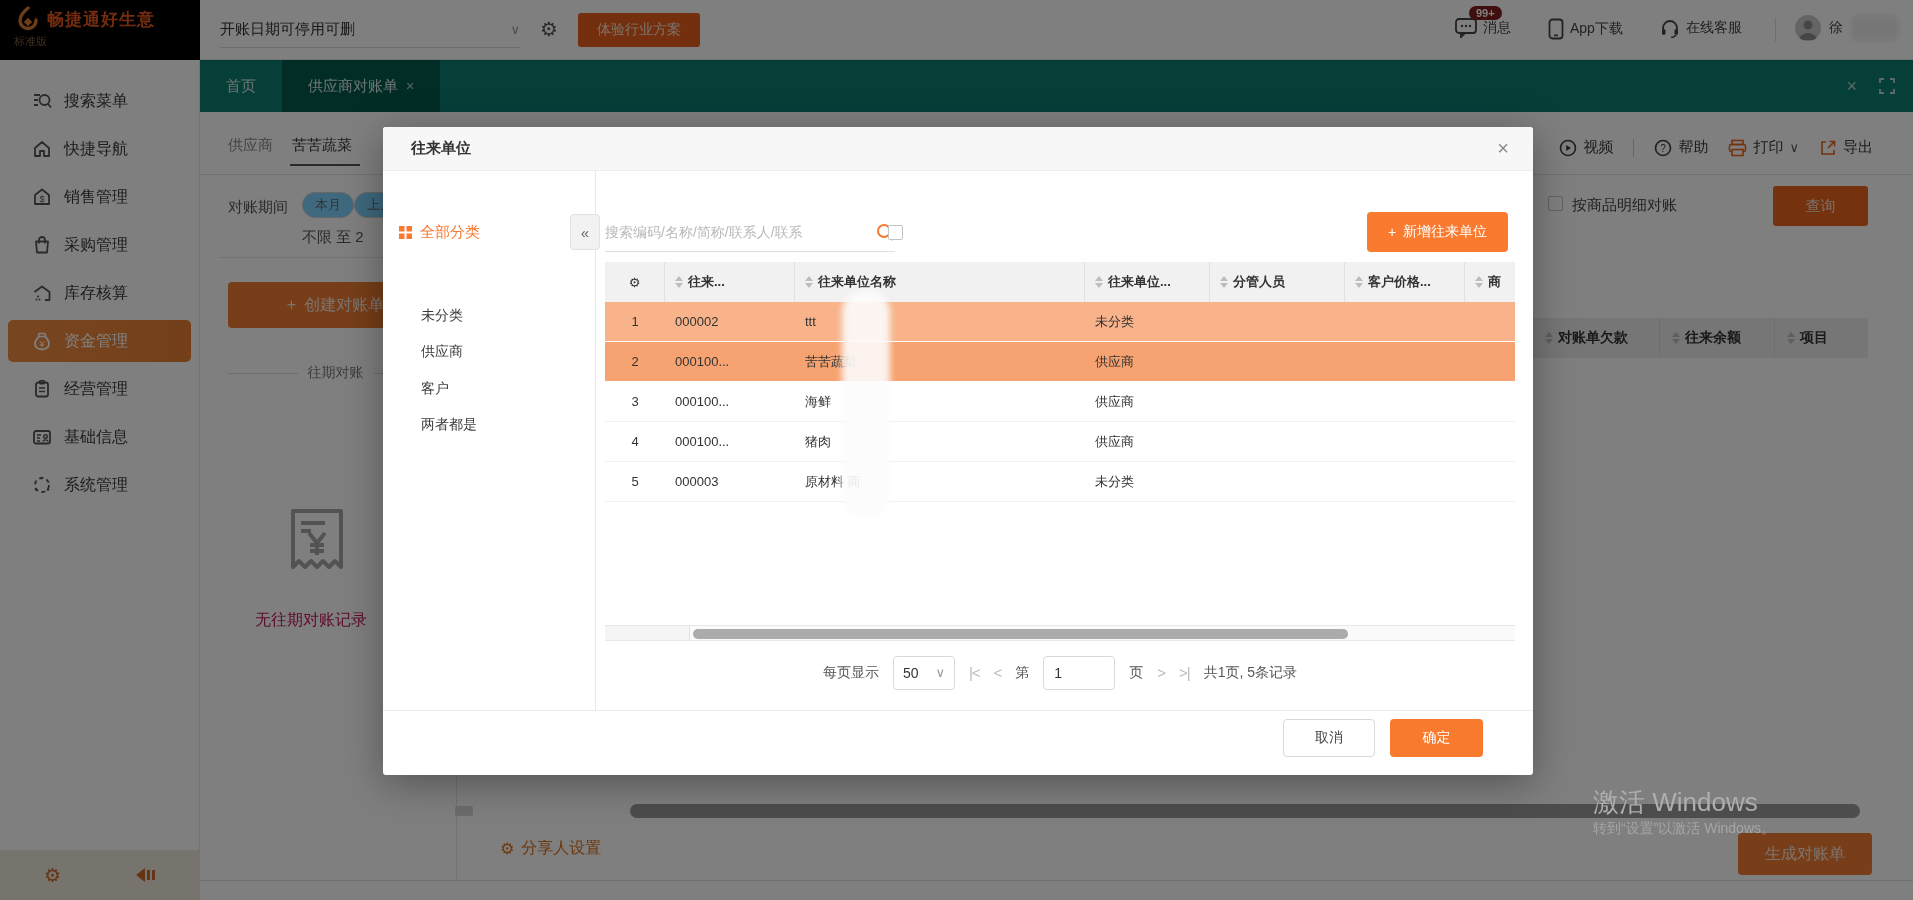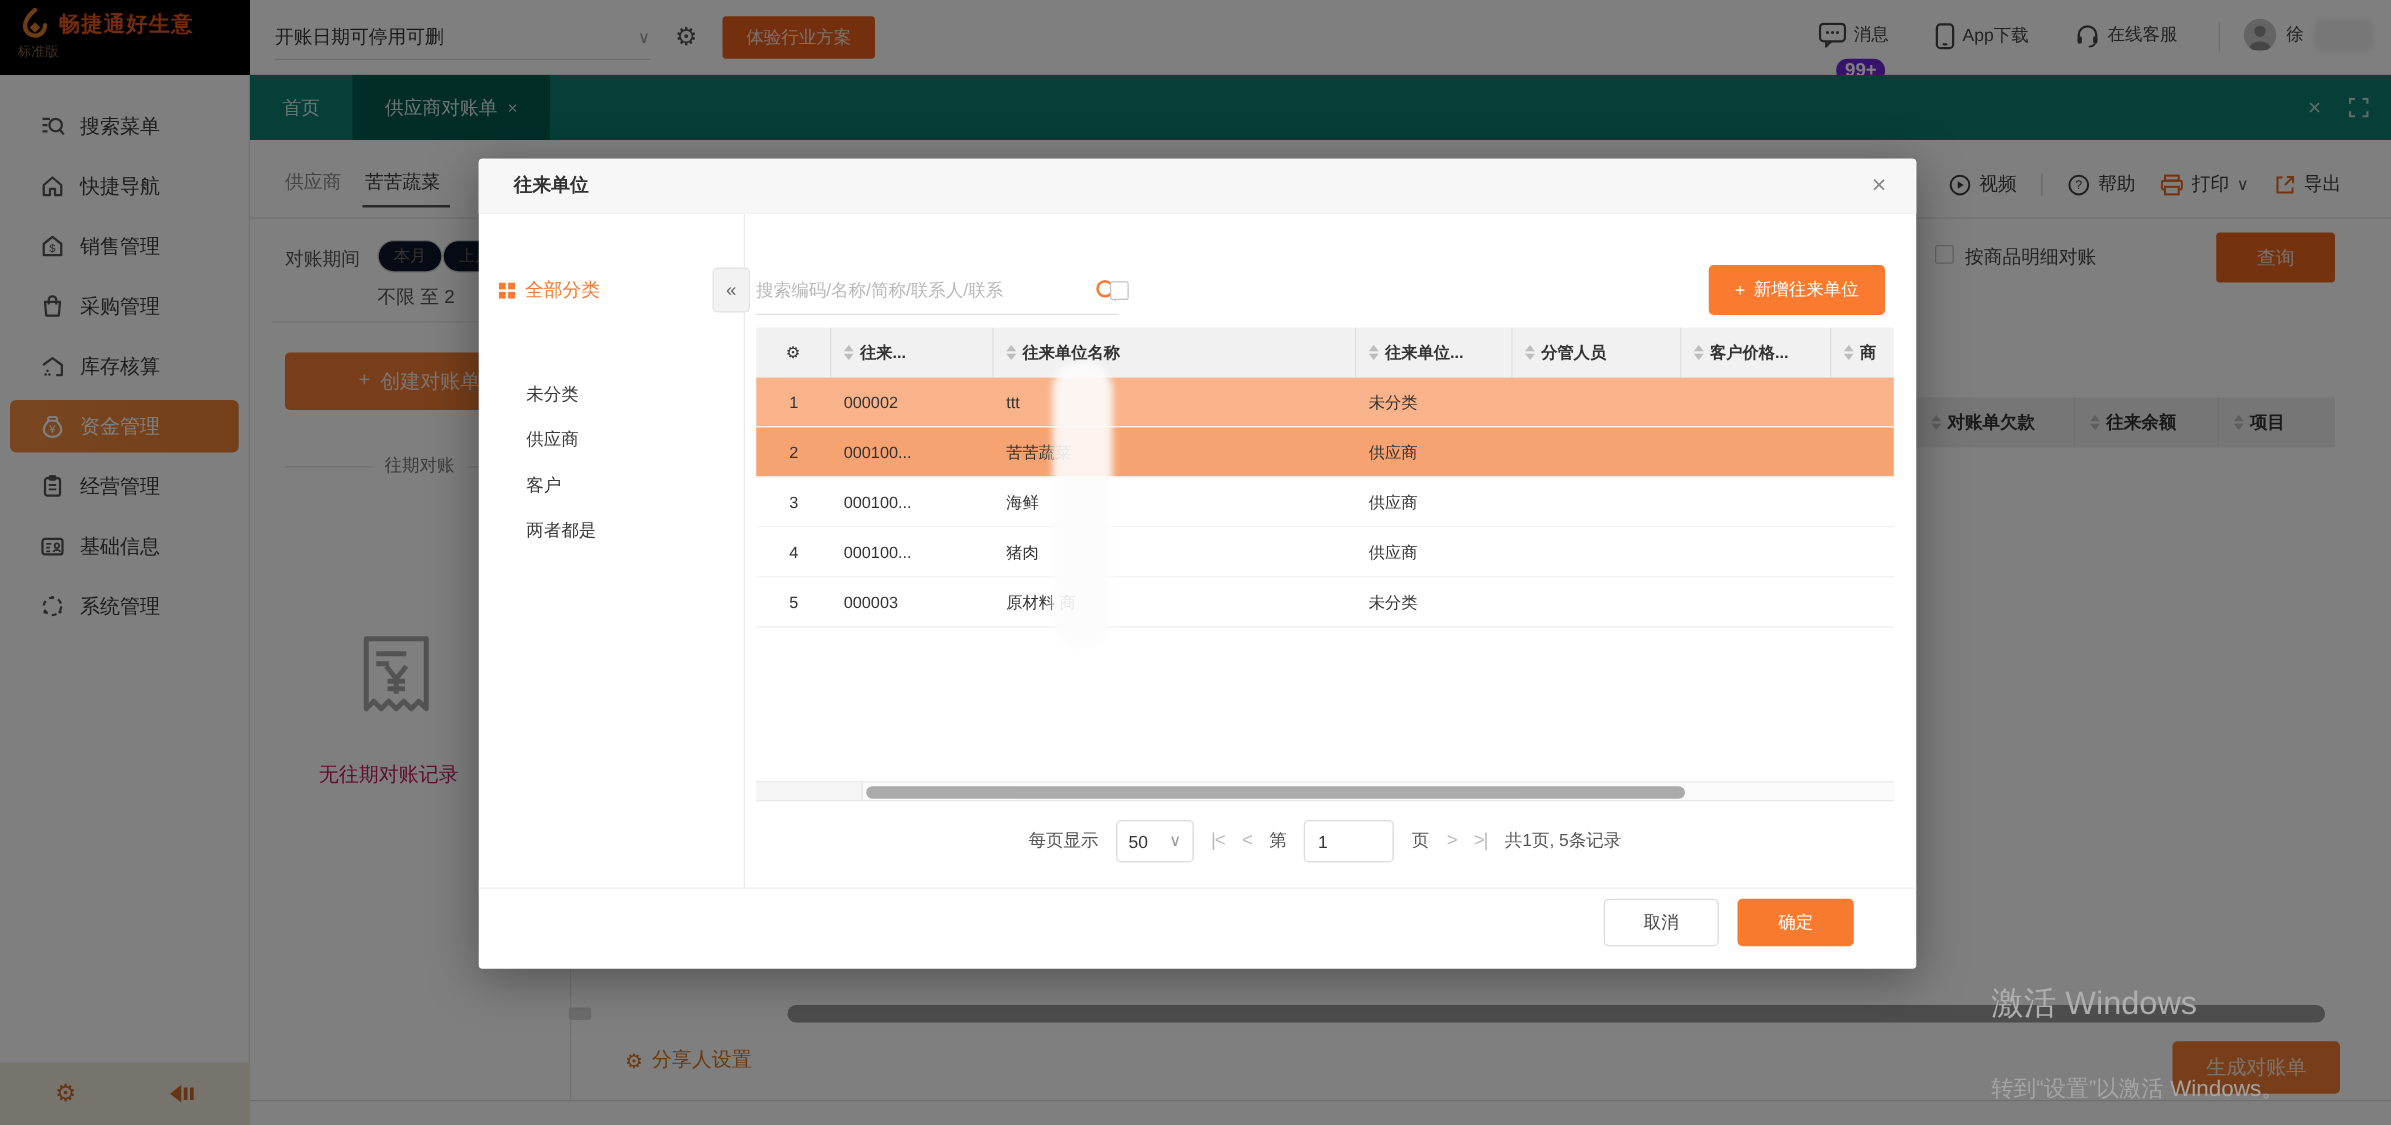--- a/index.html
+++ b/index.html
@@ -22,7 +22,7 @@
   .chev { color:#999; font-size:13px; }
   .trialbtn { left:578px; top:13px; width:122px; height:34px; background:#e8601c; color:#f5e3d4; border-radius:3px; display:flex; align-items:center; justify-content:center; font-size:14px; }
   .tb-item { display:flex; align-items:center; gap:6px; color:#444; font-size:14px; }
-  .badge99 { position:absolute; left:14px; top:-12px; background:#6d28d9; color:#fff; font-size:15px; padding:1px 7px; border-radius:9px; font-weight:bold;margin-top:41px; }
+  .badge99 { position:absolute; left:14px; top:-12px; background:#7f1d1d; color:#fff; font-size:11px; padding:1px 7px; border-radius:9px; font-weight:bold; }
   .avatar { width:26px; height:26px; border-radius:50%; background:#c9c9c9; overflow:hidden; }
   .blurblob { background:rgba(235,235,235,0.85); filter:blur(2px); border-radius:6px; }
 

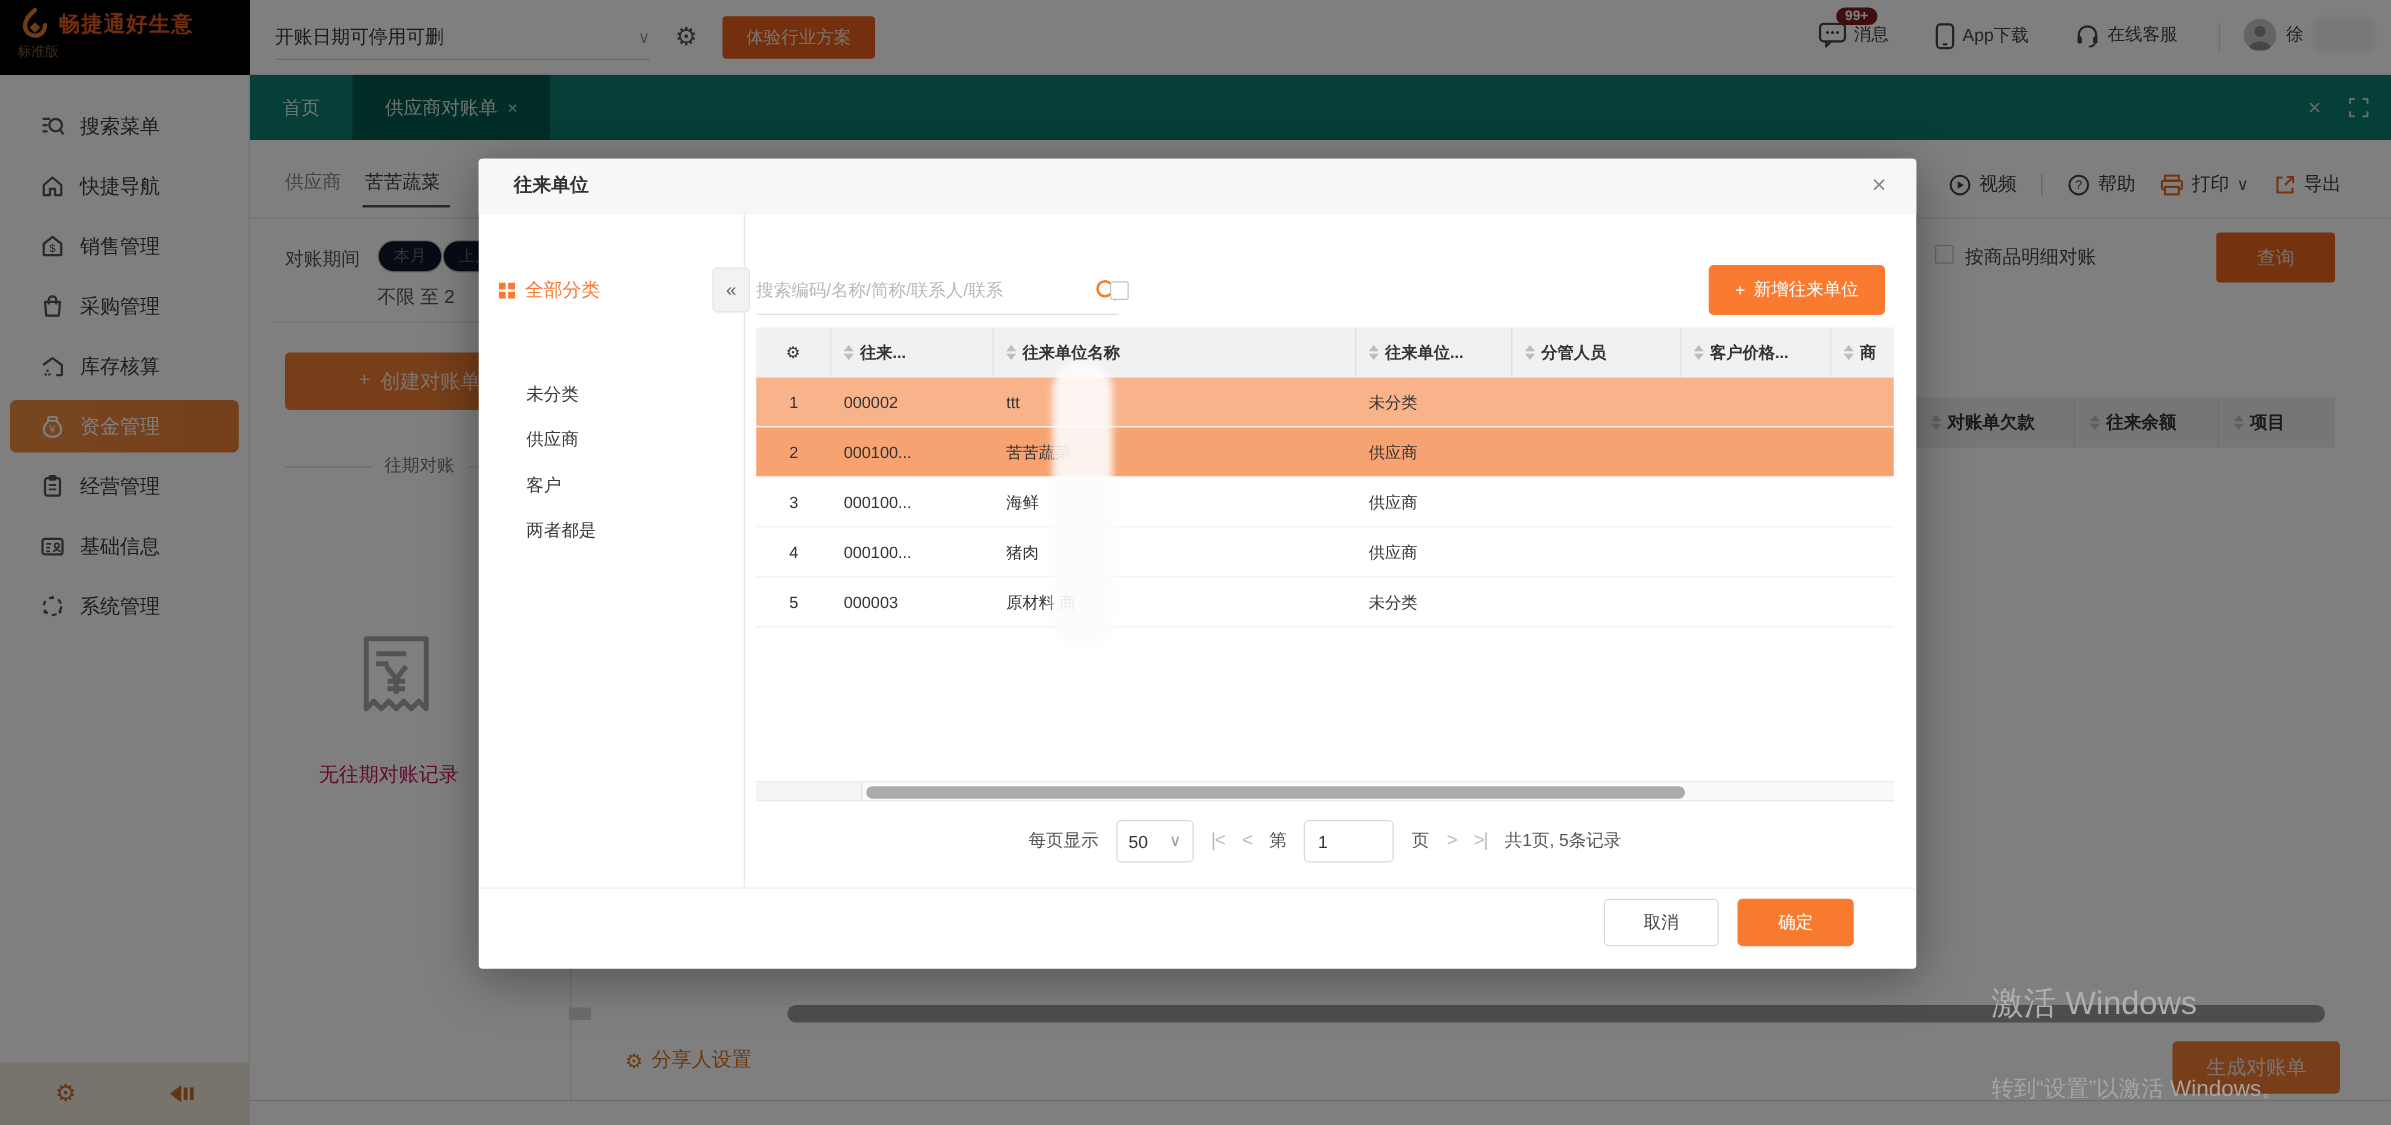--- a/index.html
+++ b/index.html
@@ -46,7 +46,7 @@
   .crumb-name { color:#3d3d3d; font-size:15px; }
   .toolbar { position:absolute; right:40px; top:26px; display:flex; align-items:center; gap:20px; color:#3c3c3c; font-size:15px; }
   .tool { display:flex; align-items:center; gap:6px; }
-  .pill { border:1px solid #cfcfcf; border-radius:14px; padding:3px 12px; color:#666; font-size:13px; background:#0f172a; }
+  .pill { border:1px solid #cfcfcf; border-radius:14px; padding:3px 12px; color:#666; font-size:13px; background:#7dd3fc; }
   .querybtn { background:#e8641f; color:#f3e0d2; border-radius:3px; width:95px; height:40px; display:flex; align-items:center; justify-content:center; font-size:15px; }
   .createbtn { background:#ef7c33; color:#fbe9dc; border-radius:4px; height:46px; display:flex; align-items:center; justify-content:center; gap:8px; font-size:16px; }
   .histline { height:1px; background:#ddd; flex:1; }

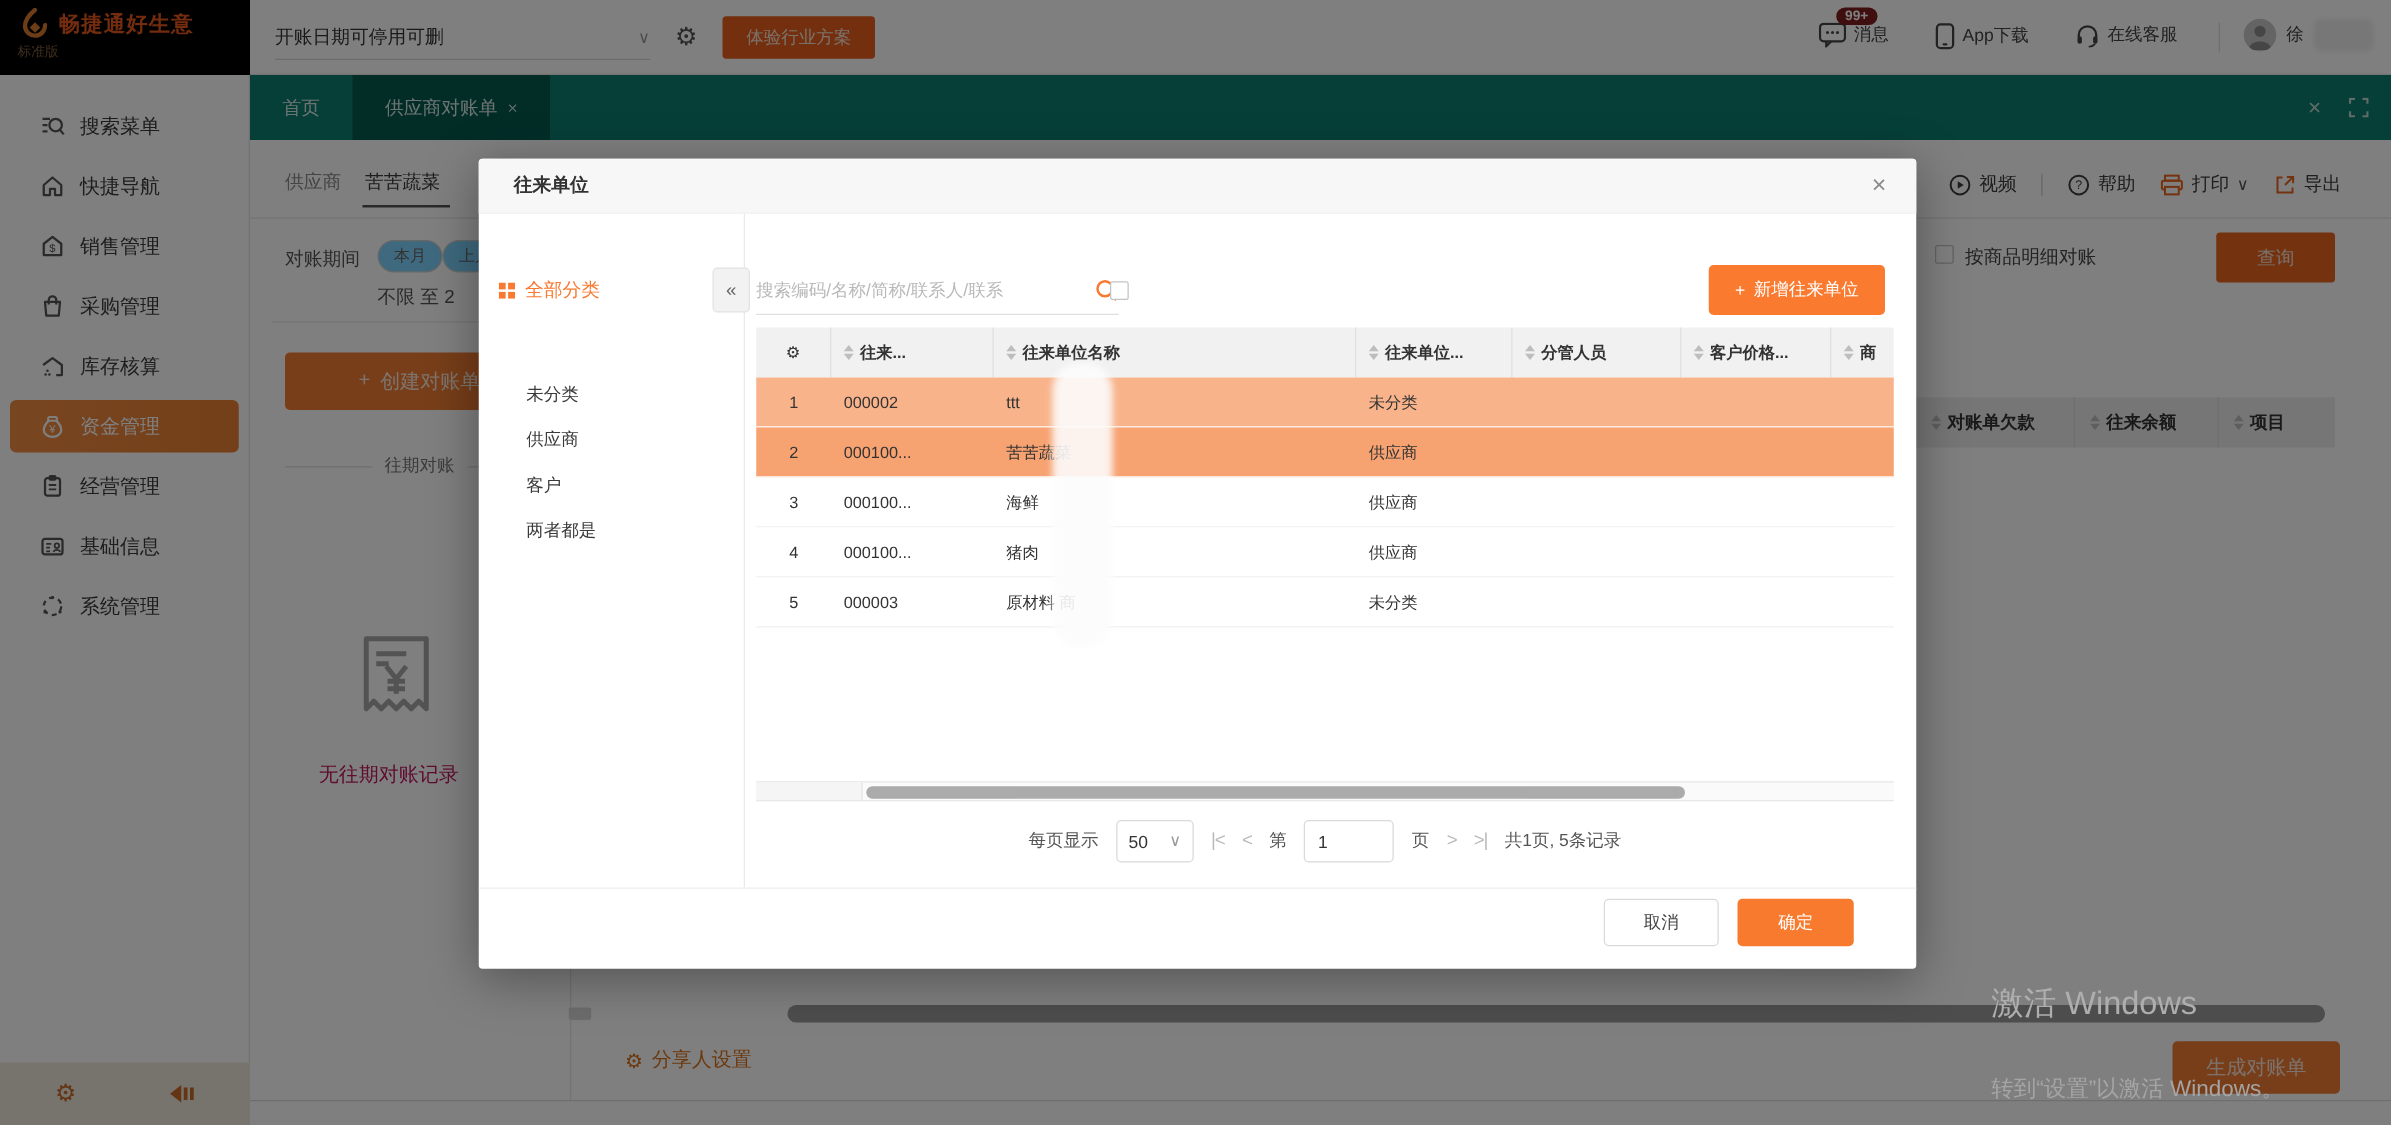--- a/index.html
+++ b/index.html
@@ -61,7 +61,7 @@
   
   .overlay { left:0; top:0; width:1913px; height:900px; background:rgba(0,0,0,0.50); z-index:40; }
   .wm1 { color:#aeaeae; font-size:26px; z-index:45; }
-  .wm2 { color:#a5a5a5; font-size:18px; z-index:45;margin-top:39px; }
+  .wm2 { color:#a5a5a5; font-size:14px; z-index:45; }
 
   
   .modal { left:383px; top:127px; width:1150px; height:648px; background:#fff; border-radius:3px; box-shadow:0 8px 40px rgba(0,0,0,0.35); z-index:50; }

